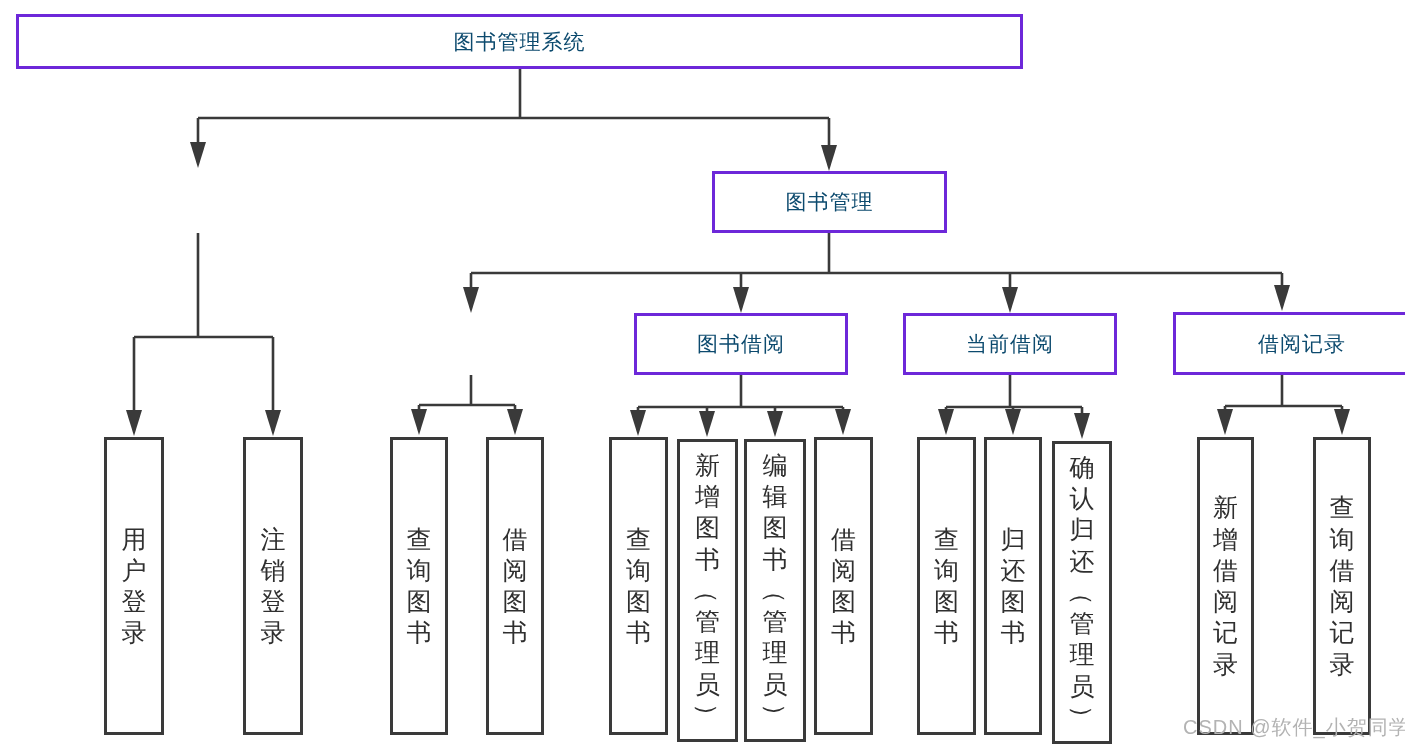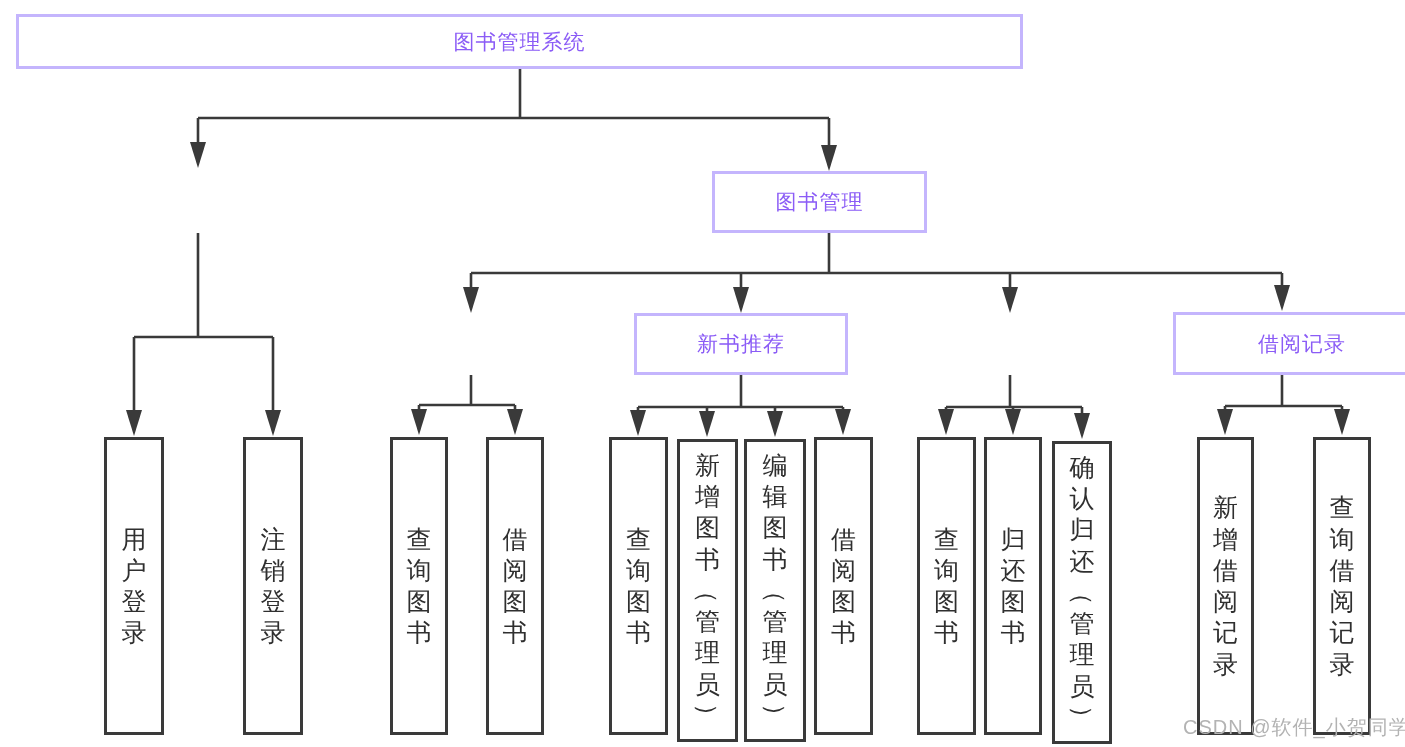--- a/index.html
+++ b/index.html
@@ -14,14 +14,14 @@
   .box{
     position:absolute;
     box-sizing:border-box;
-    border:3px solid #c4b5fd;
+    border:3px solid #6d28d9;
     background:#ffffff;
     display:flex;
     align-items:center;
     justify-content:center;
     font-size:21px;
     letter-spacing:1px;
-    color:#8b5cf6;
+    color:#0c4a6e;
     z-index:2;
   }
   .vbox{

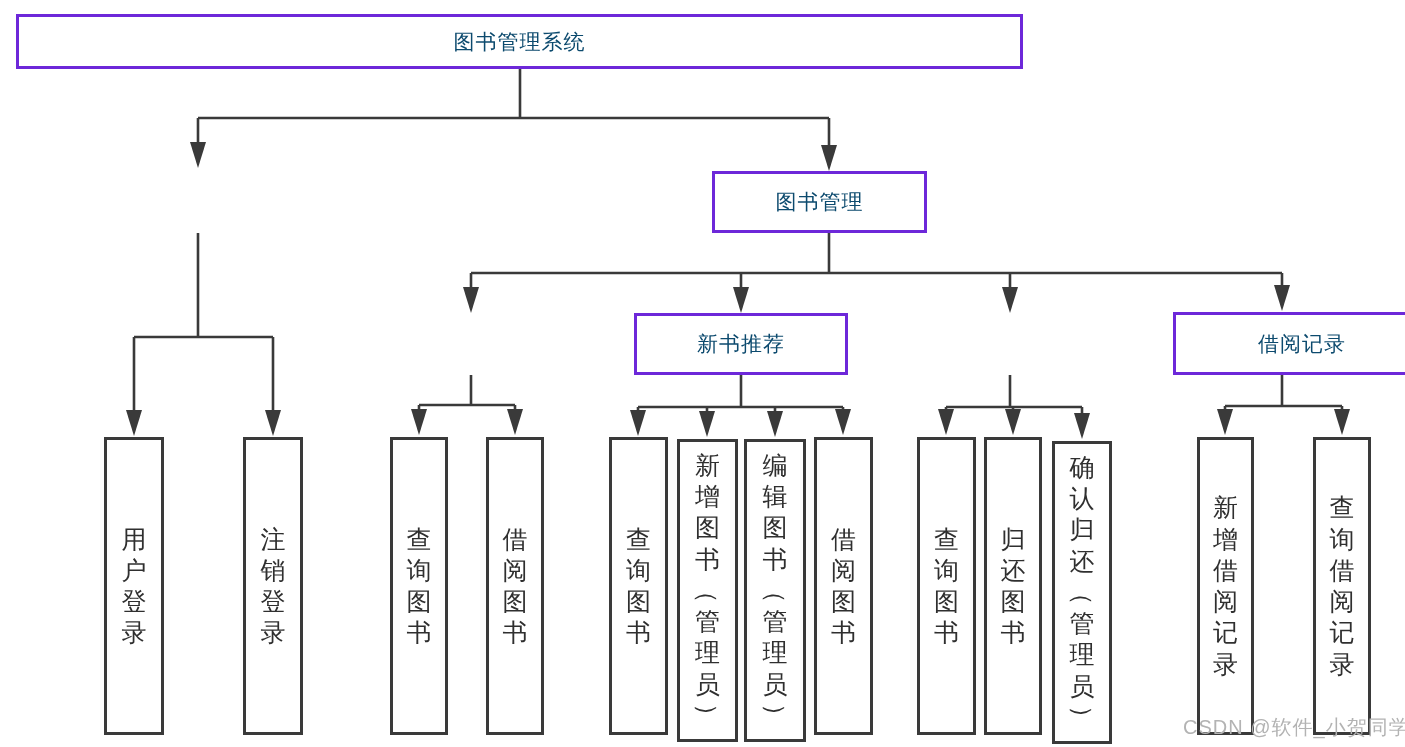--- a/index.html
+++ b/index.html
@@ -98,7 +98,7 @@
 
   <div class="box" style="left:16px;top:14px;width:1007px;height:55px">图书管理系统</div>
 
-  <div class="box" style="left:712px;top:171px;width:215px;height:62px">图书管理</div>
+  <div class="box" style="left:712px;top:171px;width:235px;height:62px">图书管理</div>
 
   <div class="box" style="left:634px;top:313px;width:214px;height:62px">新书推荐</div>
   <div class="box" style="left:1173px;top:312px;width:258px;height:63px">借阅记录</div>

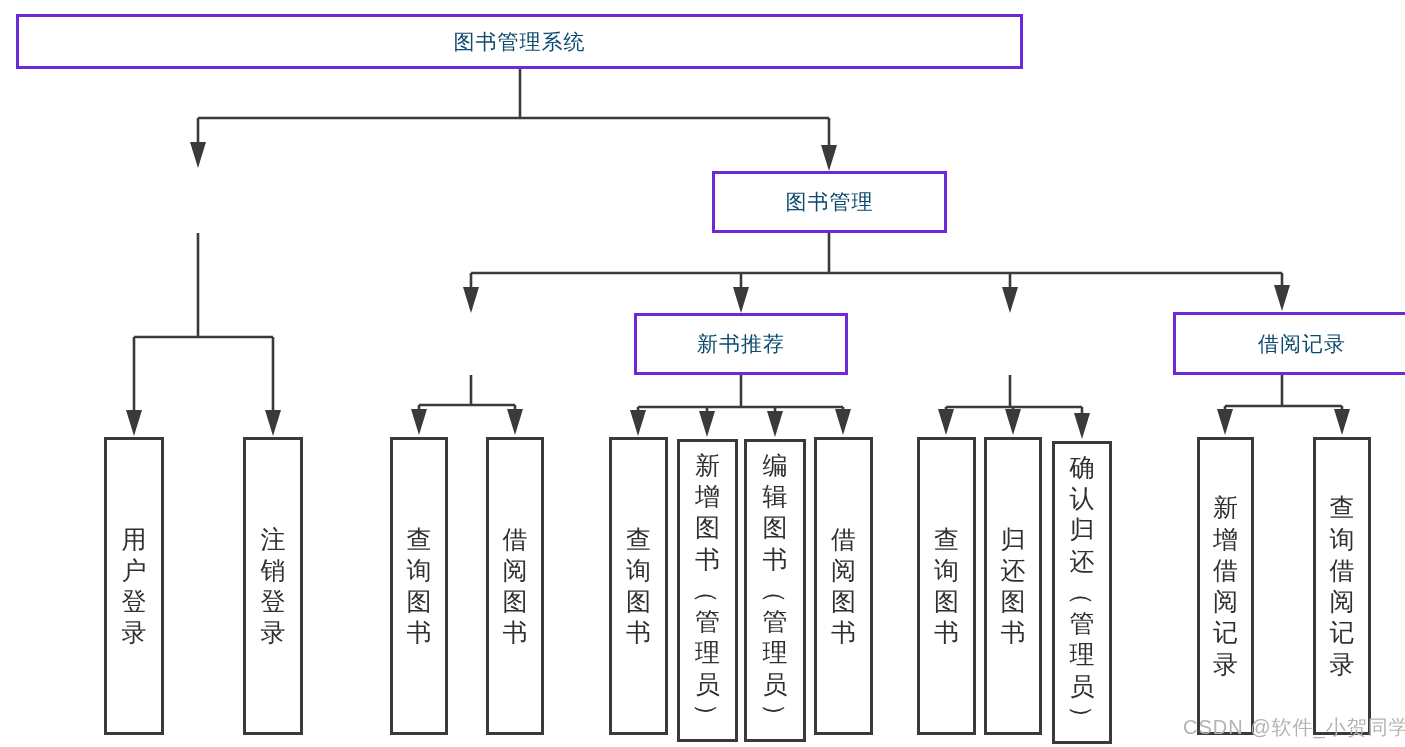--- a/index.html
+++ b/index.html
@@ -100,7 +100,7 @@
 
   <div class="box" style="left:712px;top:171px;width:235px;height:62px">图书管理</div>
 
-  <div class="box" style="left:634px;top:313px;width:214px;height:62px">新书推荐</div>
+  <div class="box" style="left:634px;top:313px;width:214px;height:62px">图书借阅</div>
   <div class="box" style="left:1173px;top:312px;width:258px;height:63px">借阅记录</div>
 
   <div class="vbox" style="left:104px;top:437px;width:60px;height:298px">

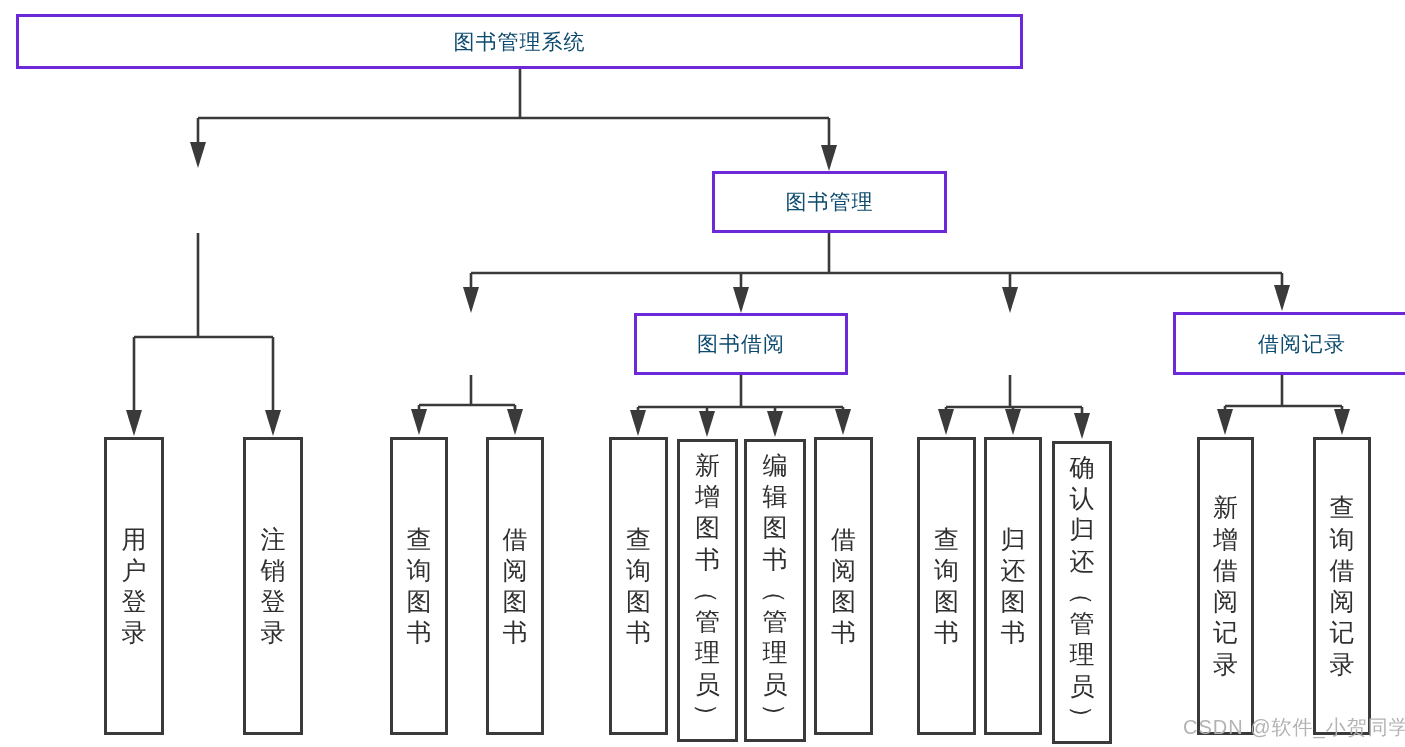--- a/index.html
+++ b/index.html
@@ -101,6 +101,7 @@
   <div class="box" style="left:712px;top:171px;width:235px;height:62px">图书管理</div>
 
   <div class="box" style="left:634px;top:313px;width:214px;height:62px">图书借阅</div>
+  <div class="box" style="left:903px;top:313px;width:214px;height:62px">当前借阅</div>
   <div class="box" style="left:1173px;top:312px;width:258px;height:63px">借阅记录</div>
 
   <div class="vbox" style="left:104px;top:437px;width:60px;height:298px">

